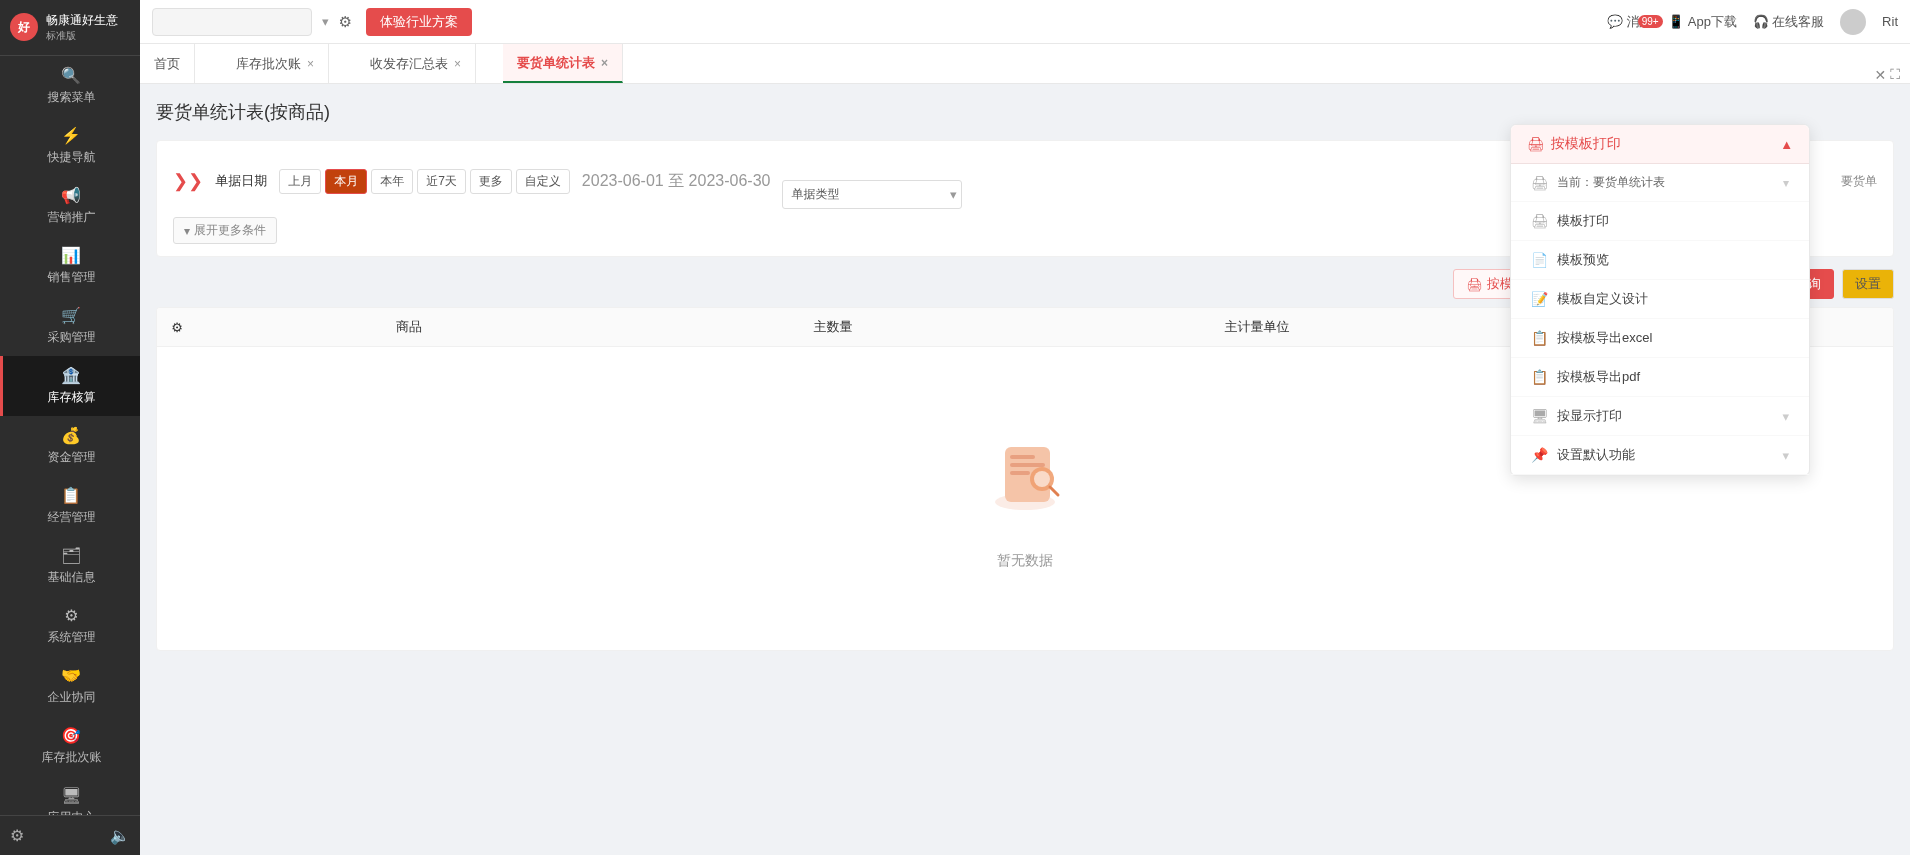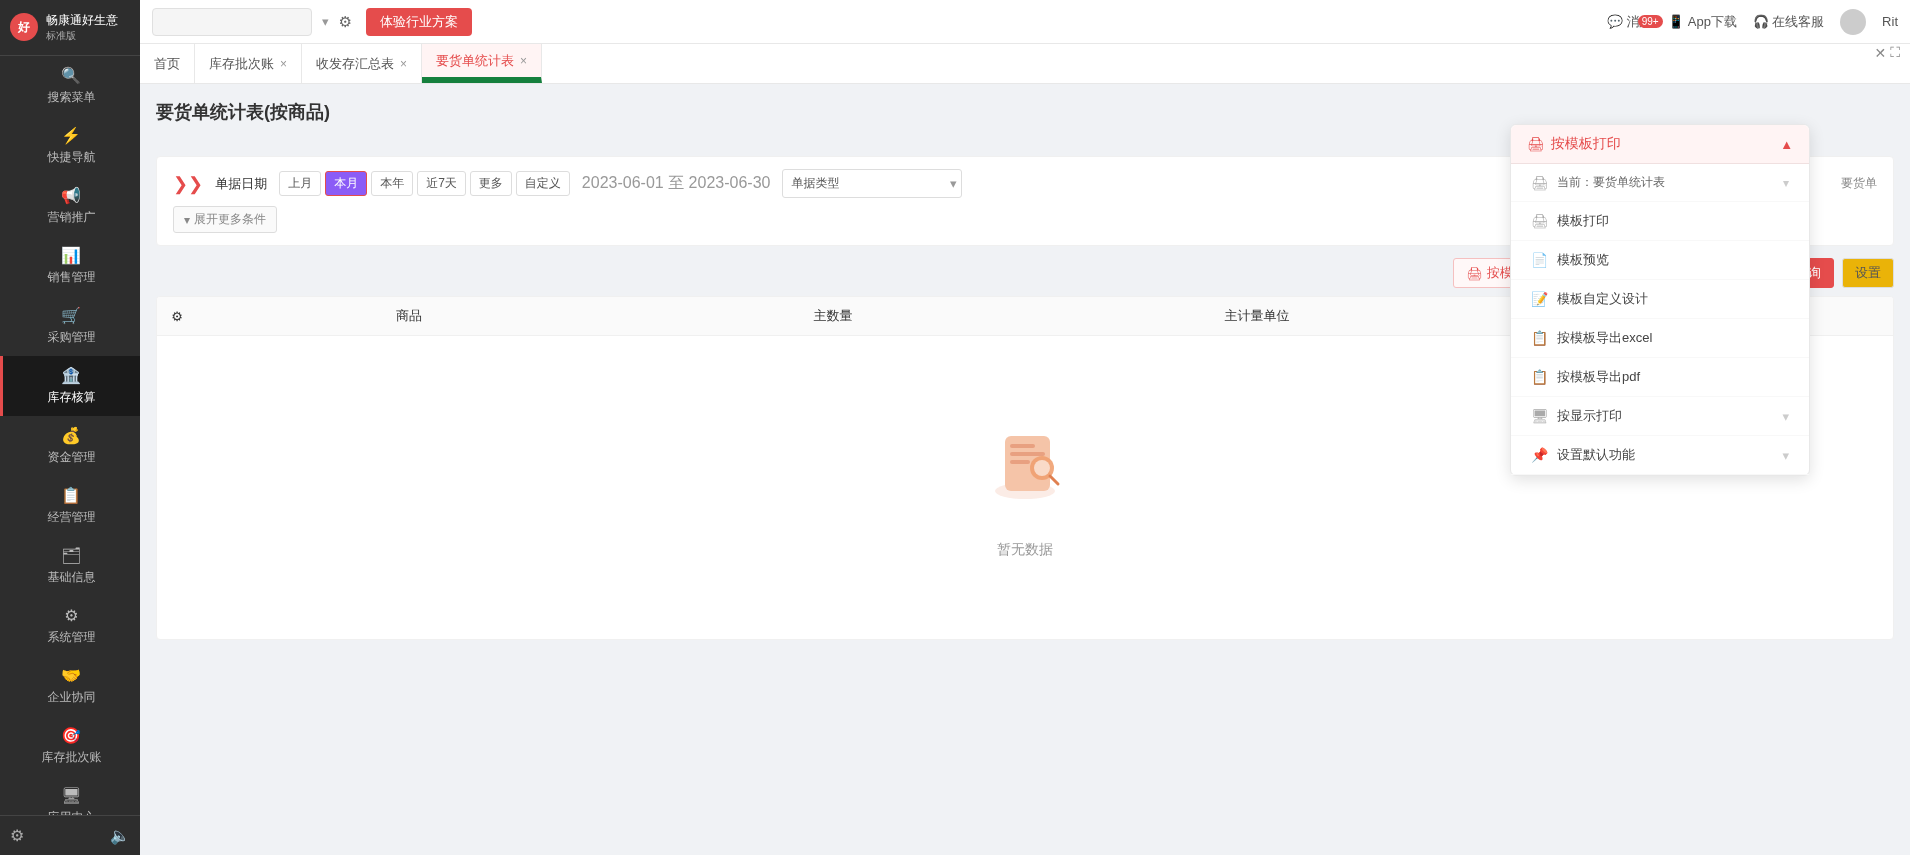--- a/index.html
+++ b/index.html
@@ -36,7 +36,7 @@
     .avatar { width: 26px; height: 26px; border-radius: 50%; background: #ccc; display: inline-block; }
 
     
-    .tabbar { height: 40px; background: #fff; display: flex; align-items: flex-start; padding: 0 0 0 0; border-bottom: 1px solid #e8e8e8; flex-shrink: 0; position: relative; }
+    .tabbar { height: 40px; background: #fff; display: flex; align-items: flex-end; padding: 0 0 0 0; border-bottom: 1px solid #e8e8e8; flex-shrink: 0; position: relative; gap: 27px; }
     .tab { display: flex; align-items: center; height: 100%; padding: 0 14px; font-size: 13px; cursor: pointer; color: #555; border-right: 1px solid #e8e8e8; white-space: nowrap; }
     .tab.active { background: #fff4f4; color: #e54c4c; border-bottom: 6px solid #15803d; }
     .tab .close-btn { margin-left: 6px; color: #999; font-size: 12px; cursor: pointer; }

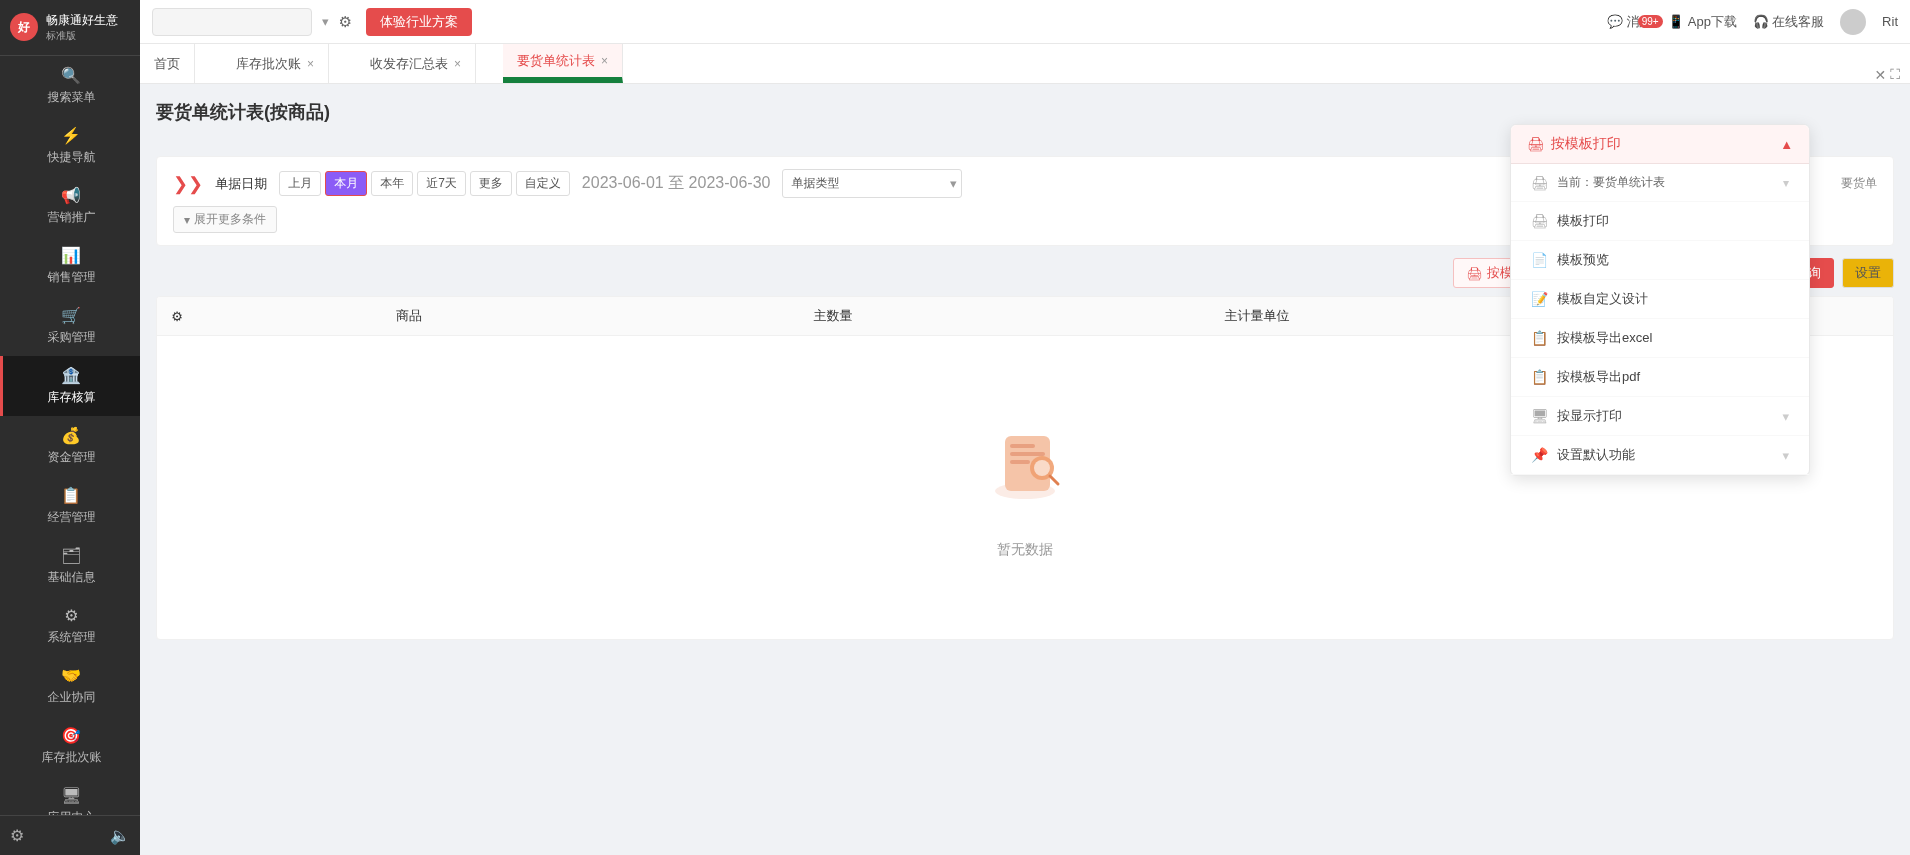--- a/index.html
+++ b/index.html
@@ -38,7 +38,7 @@
     
     .tabbar { height: 40px; background: #fff; display: flex; align-items: flex-end; padding: 0 0 0 0; border-bottom: 1px solid #e8e8e8; flex-shrink: 0; position: relative; gap: 27px; }
     .tab { display: flex; align-items: center; height: 100%; padding: 0 14px; font-size: 13px; cursor: pointer; color: #555; border-right: 1px solid #e8e8e8; white-space: nowrap; }
-    .tab.active { background: #fff4f4; color: #e54c4c; border-bottom: 6px solid #15803d; }
+    .tab.active { background: #fff4f4; color: #e54c4c; border-bottom: 2px solid #15803d; font-weight: bold; }
     .tab .close-btn { margin-left: 6px; color: #999; font-size: 12px; cursor: pointer; }
     .tab-expand { margin-left: auto; display: flex; align-items: center; gap: 4px; padding: 0 10px; color: #888; cursor: pointer; font-size: 16px; }
 

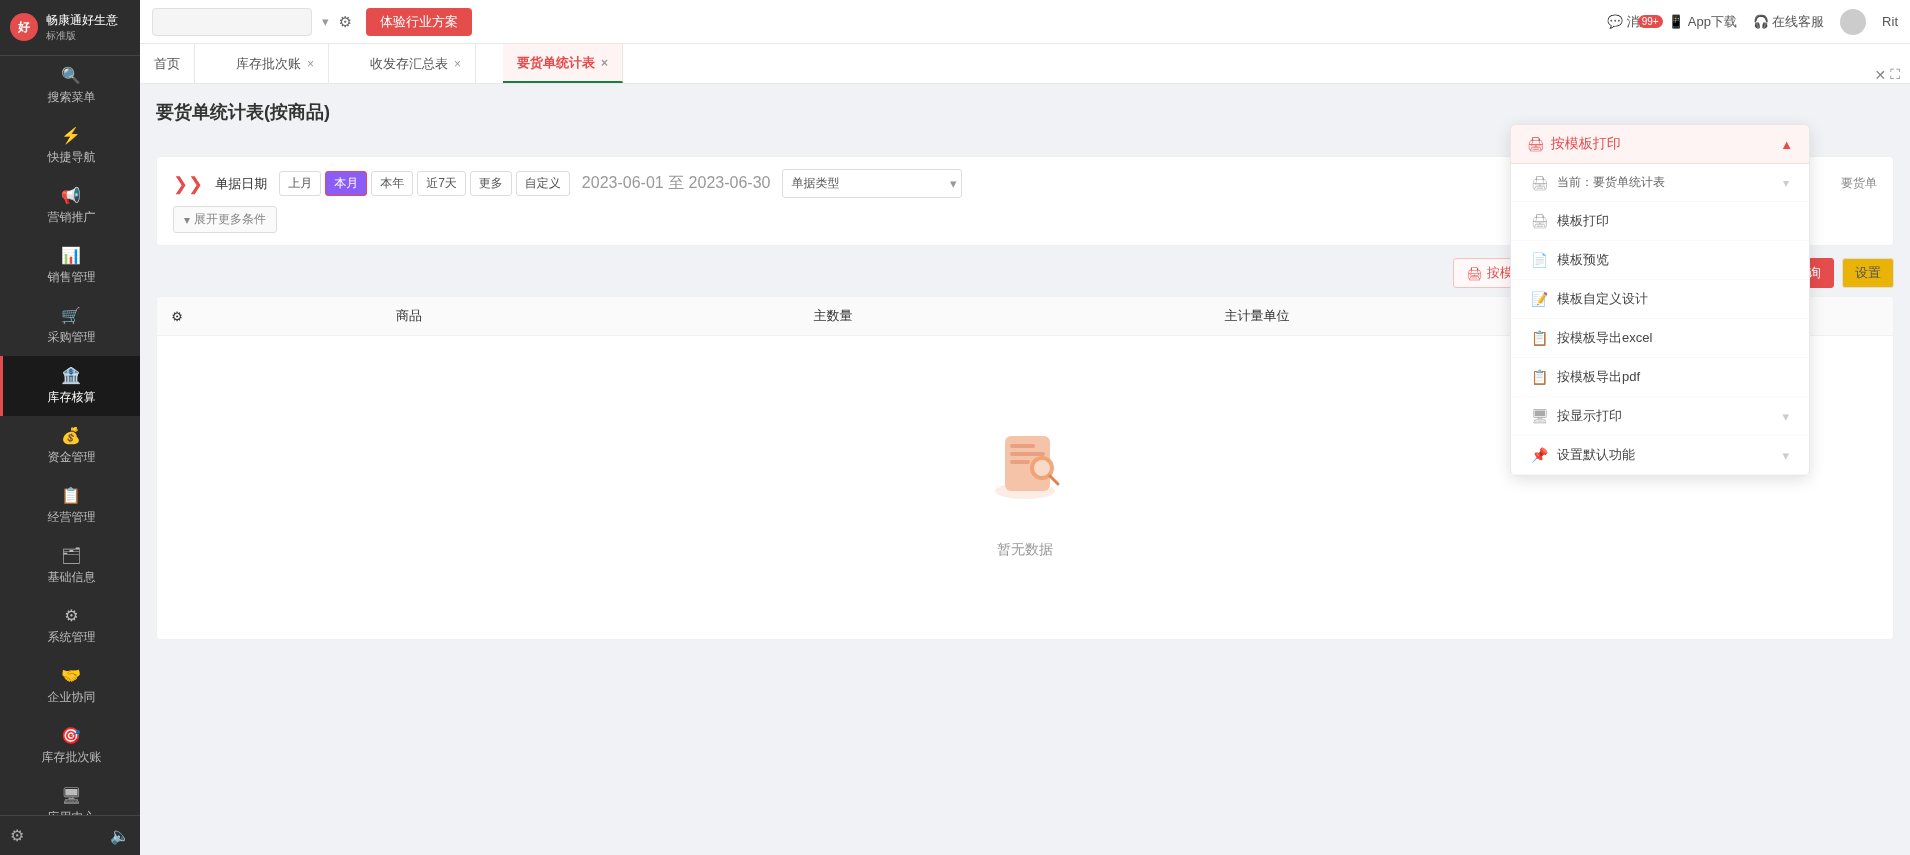--- a/index.html
+++ b/index.html
@@ -44,7 +44,7 @@
 
     
     .content { flex: 1; overflow: auto; padding: 16px; position: relative; }
-    .page-title { font-size: 18px; font-weight: bold; color: #333; margin-bottom: 32px; }
+    .page-title { font-size: 18px; font-weight: normal; color: #333; margin-bottom: 16px; }
 
     
     .filter-bar { background: #fff; border-radius: 4px; padding: 12px 16px; margin-bottom: 12px; border: 1px solid #f0f0f0; }

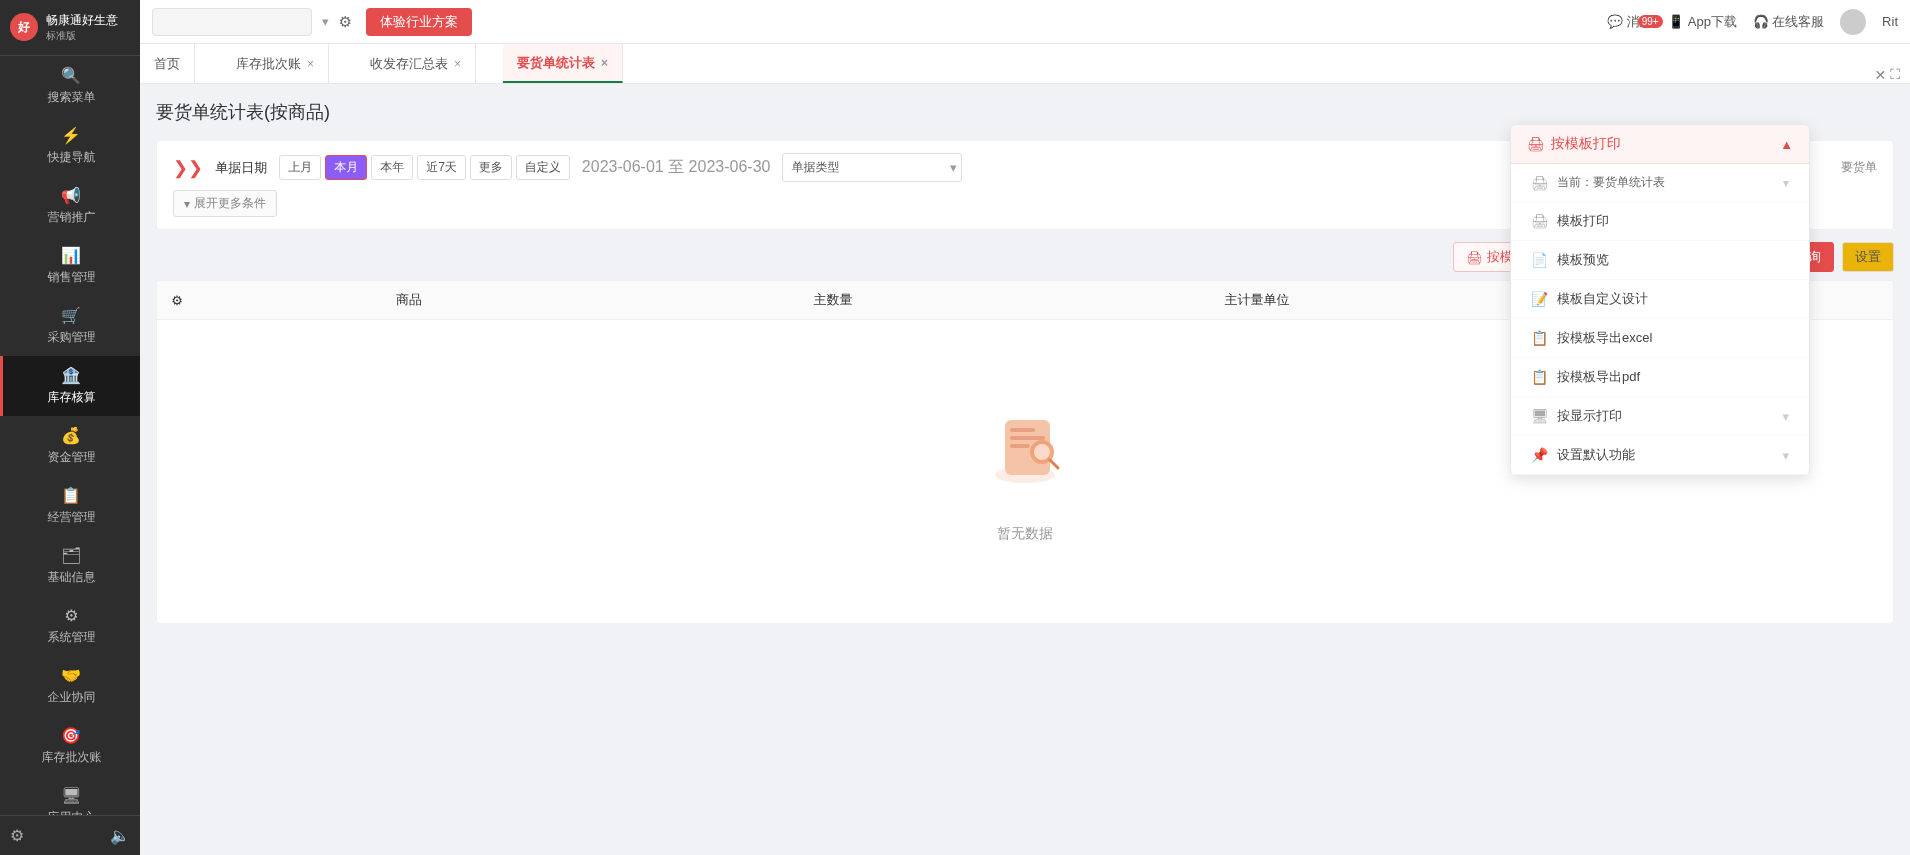--- a/index.html
+++ b/index.html
@@ -53,7 +53,7 @@
     .filter-label { color: #333; font-size: 13px; white-space: nowrap; }
     .date-group { display: flex; align-items: center; gap: 4px; }
     .date-btn { padding: 3px 8px; border: 1px solid #ddd; border-radius: 3px; cursor: pointer; font-size: 12px; color: #555; background: #fff; }
-    .date-btn.active { background: #8b5cf6; color: #fff; border-color: #e54c4c; font-family: Liberation Mono, monospace; }
+    .date-btn.active { background: #c2410c; color: #fff; border-color: #e54c4c; font-family: Liberation Mono, monospace; }
     .date-range { font-size: 16px; color: #999; }
     .filter-select { border: 1px solid #ddd; border-radius: 3px; padding: 4px 24px 4px 8px; font-size: 12px; color: #555; background: #fff; min-width: 160px; appearance: none; position: relative; cursor: pointer; display: flex; align-items: center; justify-content: space-between; }
     .filter-select-wrap { position: relative; display: inline-flex; align-items: center; }

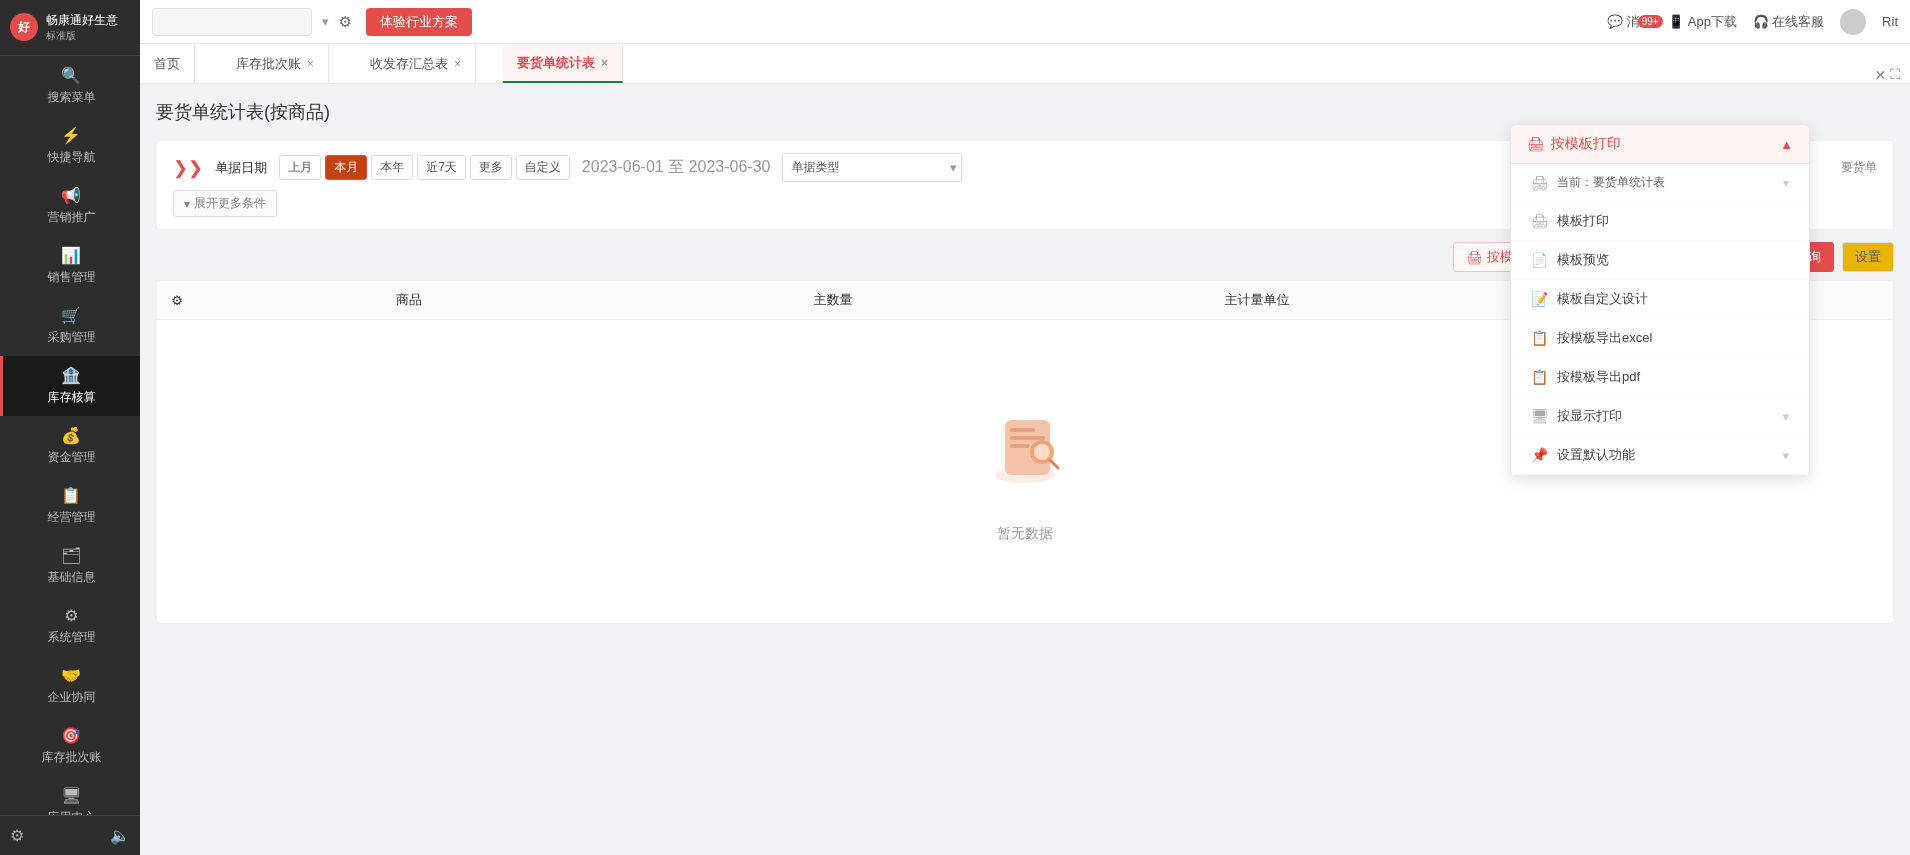--- a/index.html
+++ b/index.html
@@ -56,7 +56,7 @@
     .date-btn.active { background: #c2410c; color: #fff; border-color: #e54c4c; font-family: Liberation Mono, monospace; }
     .date-range { font-size: 16px; color: #999; }
     .filter-select { border: 1px solid #ddd; border-radius: 3px; padding: 4px 24px 4px 8px; font-size: 12px; color: #555; background: #fff; min-width: 160px; appearance: none; position: relative; cursor: pointer; display: flex; align-items: center; justify-content: space-between; }
-    .filter-select-wrap { position: relative; display: inline-flex; align-items: center; }
+    .filter-select-wrap { position: relative; display: inline-flex; align-items: center; margin-top: 27px; }
     .filter-select-wrap .arrow { position: absolute; right: 6px; color: #999; pointer-events: none; }
 
     

